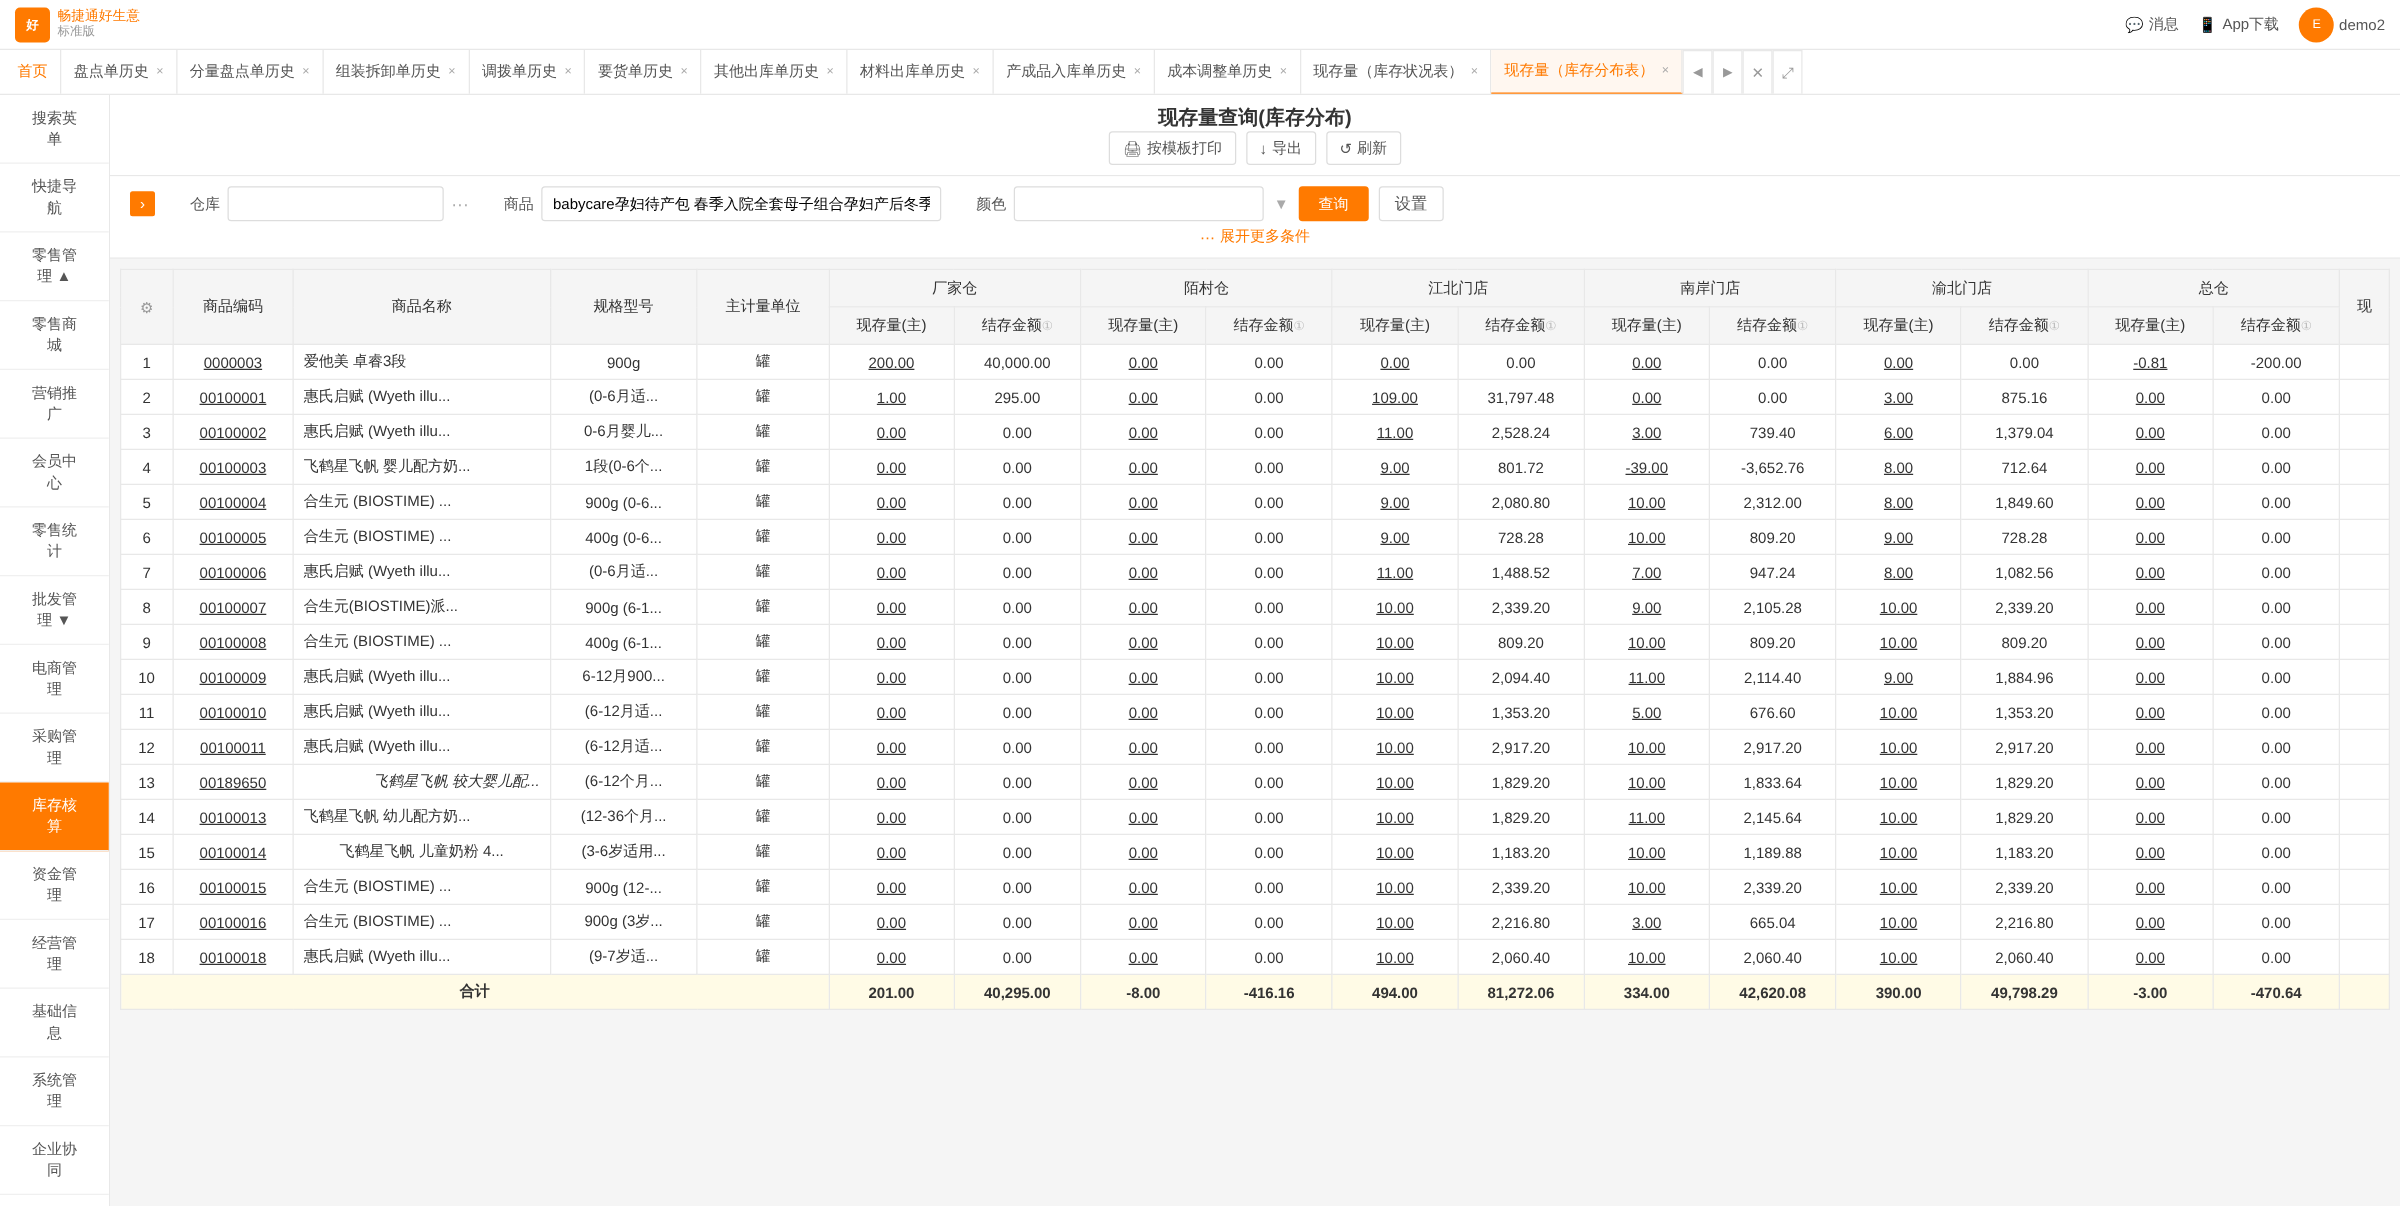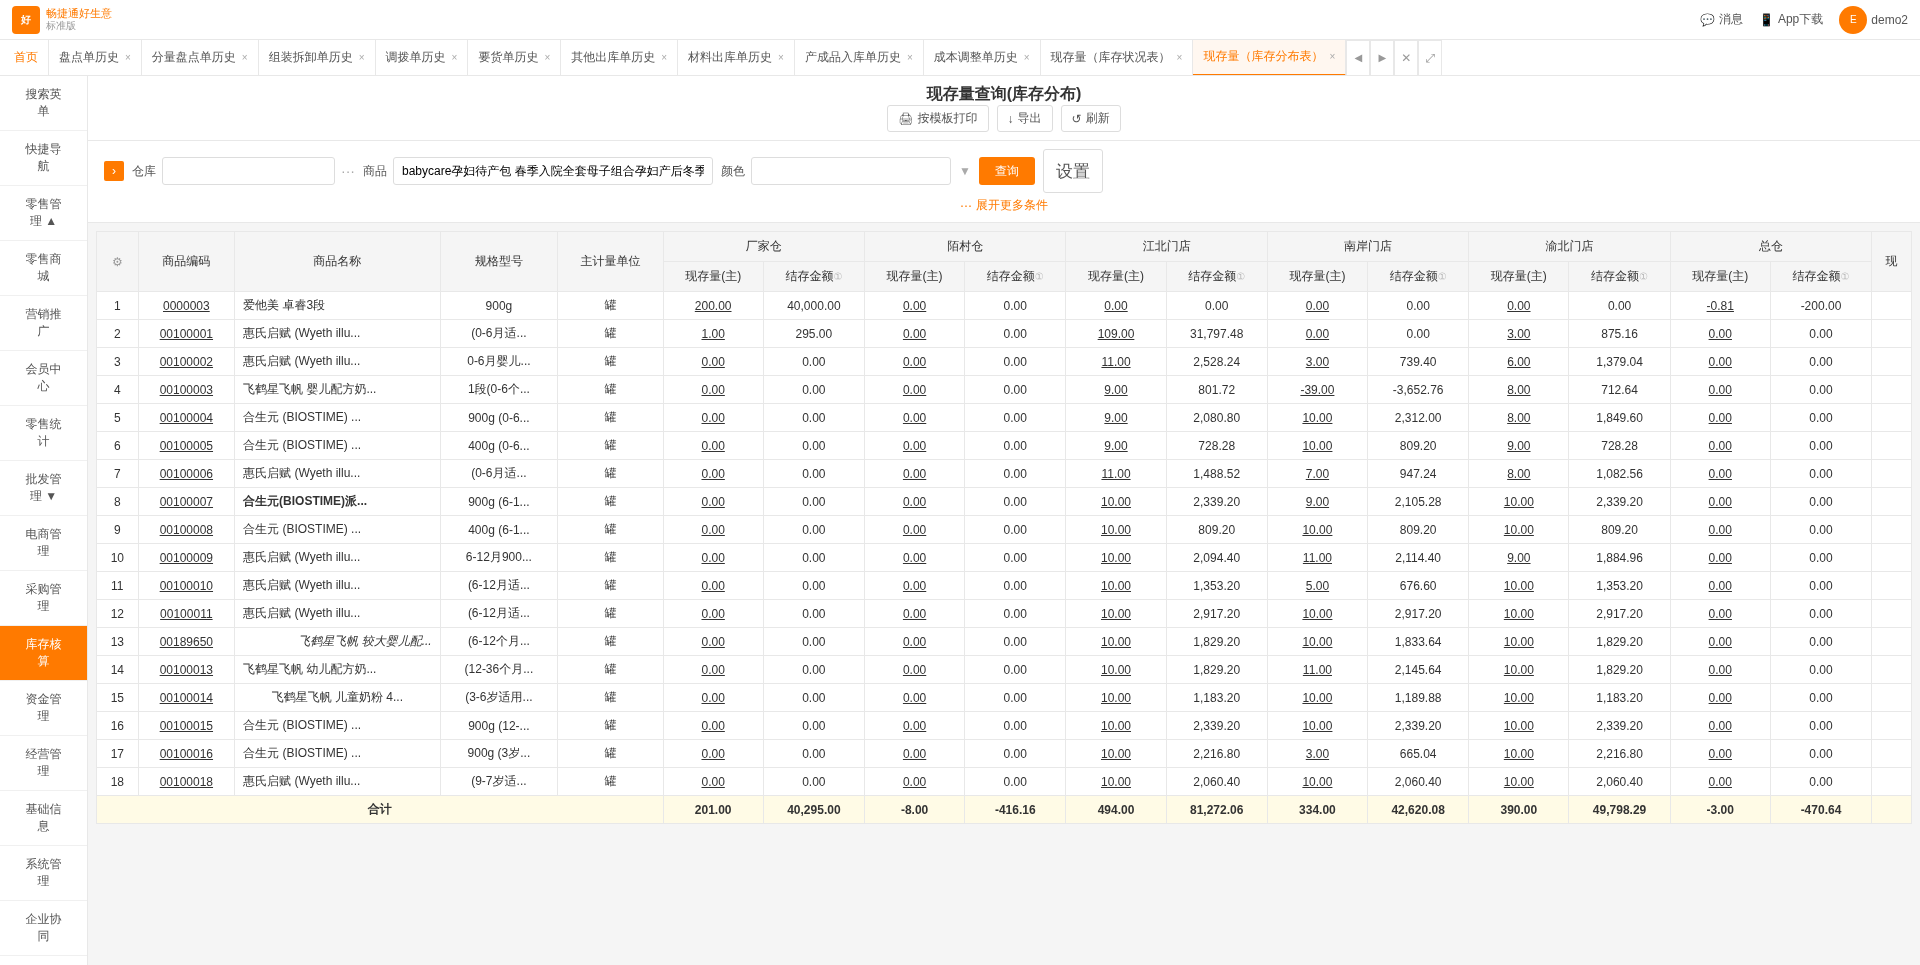--- a/index.html
+++ b/index.html
@@ -61,7 +61,7 @@
       background: #fff; padding: 8px 16px; border-bottom: 1px solid #e8e8e8;
     }
     .filter-row { display: flex; align-items: center; gap: 8px; flex-wrap: wrap; }
-    .filter-item { display: flex; align-items: center; gap: 6px; }
+    .filter-item { display: flex; align-items: center; gap: 6px; margin-left: 20px; }
     .filter-label { font-size: 12px; color: #555; white-space: nowrap; }
     .filter-input {
       border: 1px solid #ddd; border-radius: 3px; padding: 4px 8px;

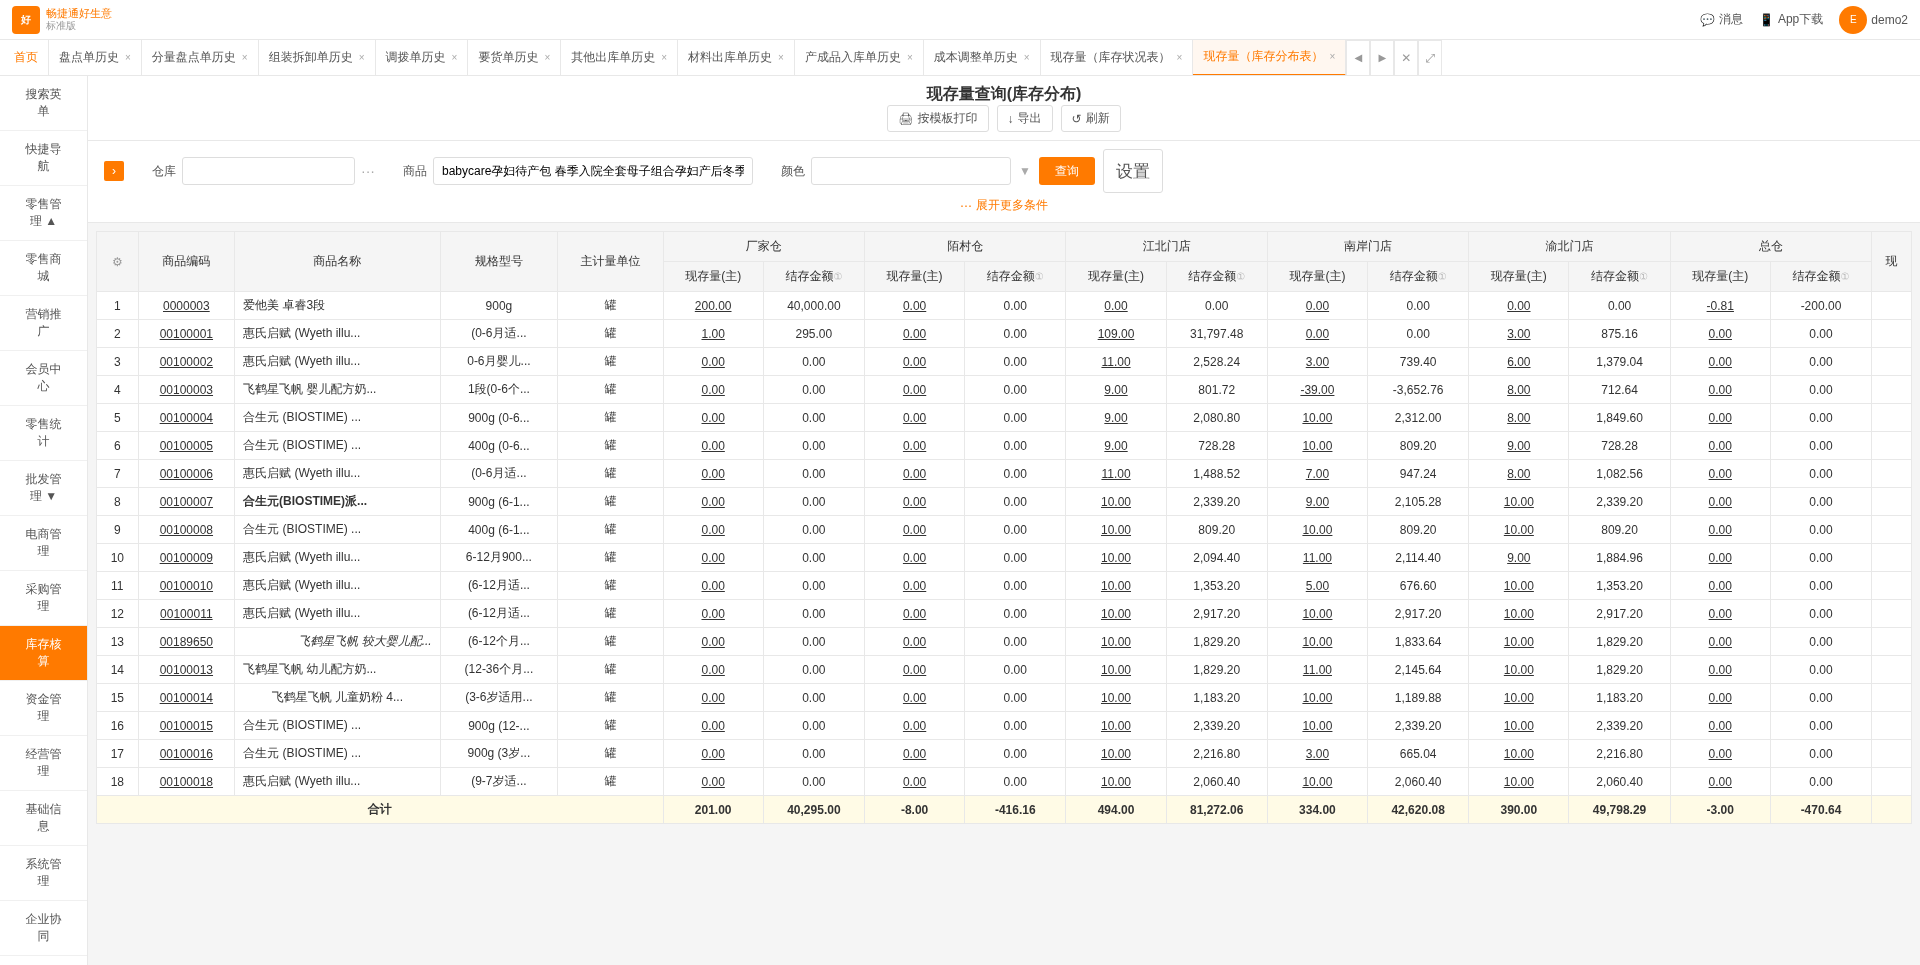--- a/index.html
+++ b/index.html
@@ -70,7 +70,7 @@
     .filter-input-wide { min-width: 320px; }
     .expand-btn { display: flex; align-items: center; gap: 4px; color: #ff7a00; cursor: pointer; font-size: 12px; margin: 4px auto 0; width: fit-content; }
     .orange-btn { background: #ff7a00; color: #fff; border: none; border-radius: 3px; padding: 4px 16px; cursor: pointer; font-size: 12px; height: 28px; }
-    .white-btn { background: #fff; color: #555; border: 1px solid #ddd; border-radius: 3px; padding: 4px 12px; cursor: pointer; font-size: 17px; height: 44px; }
+    .white-btn { background: #fff; color: #555; border: 1px solid #ddd; border-radius: 3px; padding: 4px 12px; cursor: pointer; font-size: 13px; height: 28px; }
     .toggle-btn { width: 20px; height: 20px; background: #ff7a00; color: #fff; border: none; border-radius: 2px; cursor: pointer; font-size: 12px; display: flex; align-items: center; justify-content: center; }
     .ellipsis-btn { color: #aaa; cursor: pointer; font-size: 14px; }
 

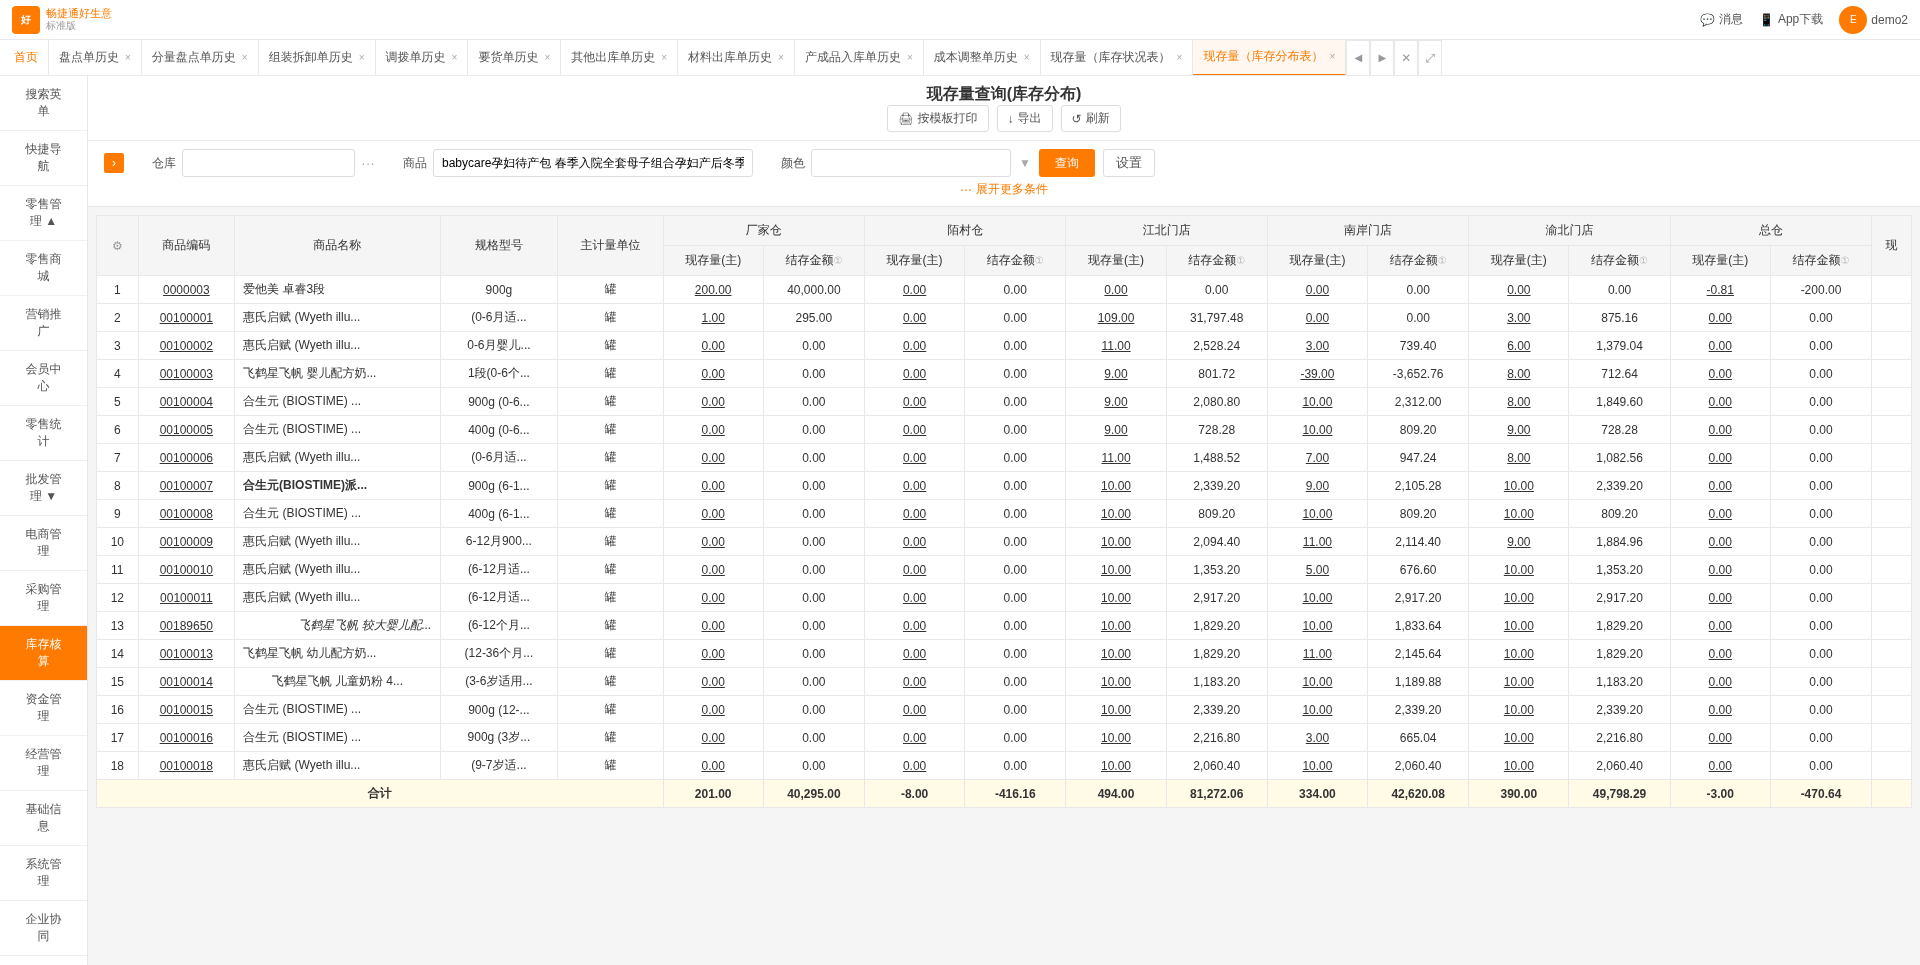--- a/index.html
+++ b/index.html
@@ -389,7 +389,7 @@
             <tr>
       <td class="col-number">8</td>
       <td class="text-link">00100007</td>
-      <td class="col-text" style="text-align:left;max-width:150px;overflow:hidden;text-overflow:ellipsis;font-weight:bold;">合生元(BIOSTIME)派...</td>
+      <td class="col-text" style="text-align:left;max-width:150px;overflow:hidden;text-overflow:ellipsis;">合生元(BIOSTIME)派...</td>
       <td>900g (6-1...</td>
       <td>罐</td>
       <td class="text-link">0.00</td>

